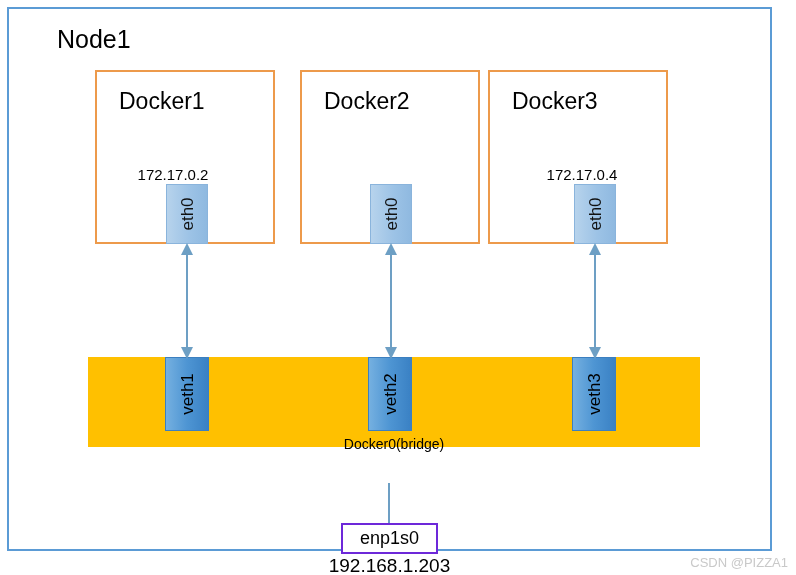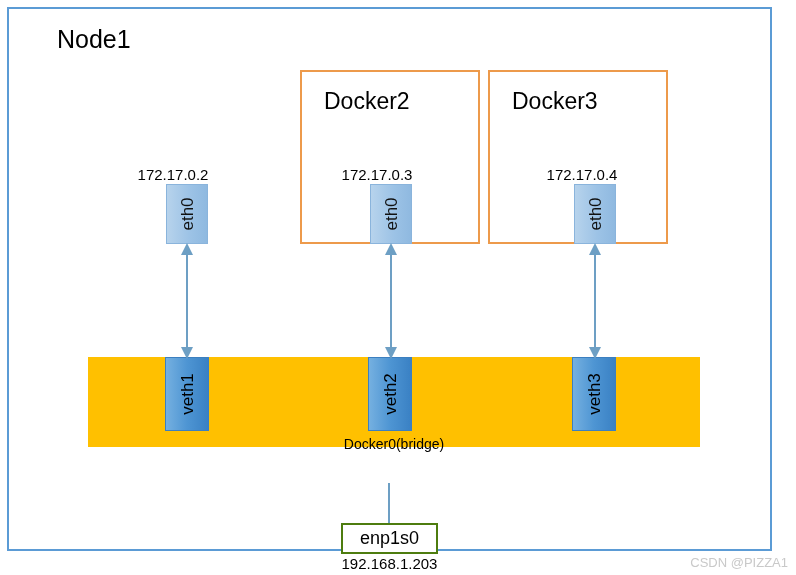--- a/index.html
+++ b/index.html
@@ -215,6 +215,9 @@
     <div class="node-title">Node1</div>
   </div>
 
+  <div class="docker-box d1">
+    <div class="docker-title">Docker1</div>
+  </div>
   <div class="docker-box d2">
     <div class="docker-title">Docker2</div>
   </div>

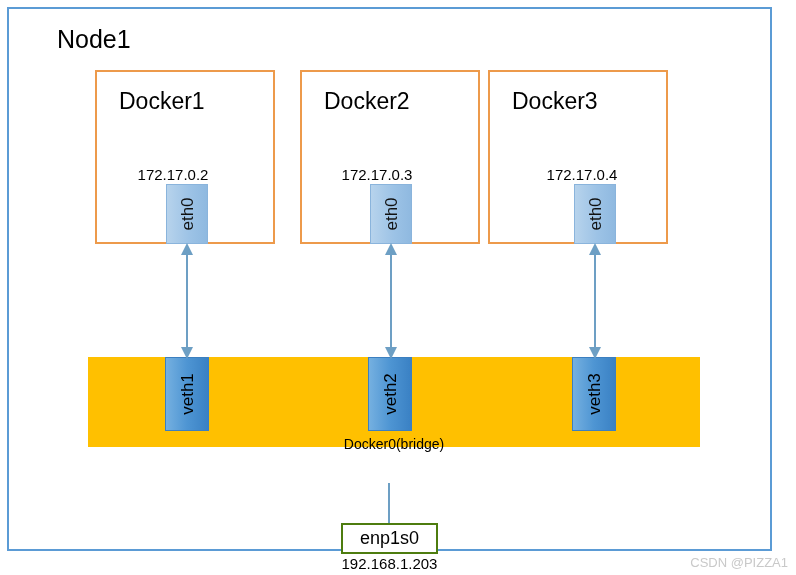--- a/index.html
+++ b/index.html
@@ -226,7 +226,6 @@
   </div>
 
   <div class="ip-label ip-eth i1">172.17.0.2</div>
-  <div class="ip-label ip-eth i2">172.17.0.3</div>
   <div class="ip-label ip-eth i3">172.17.0.4</div>
 
   <div class="eth-port e1">

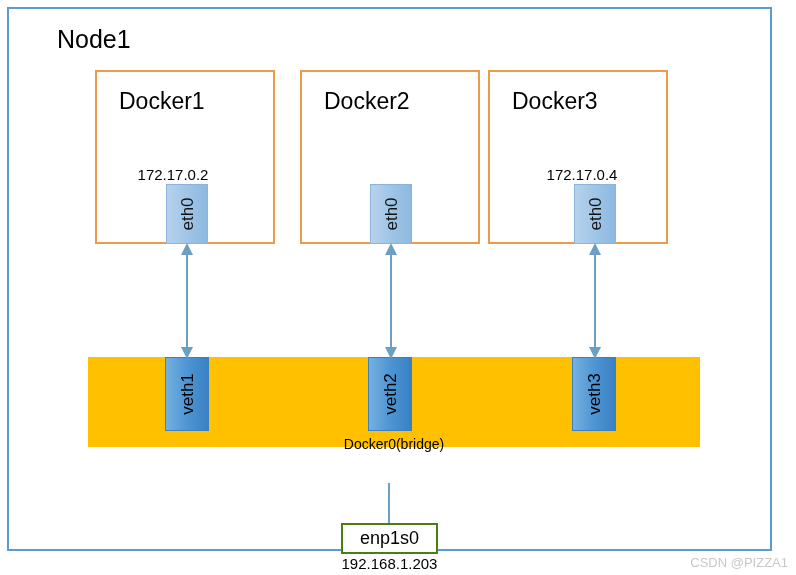--- a/index.html
+++ b/index.html
@@ -173,7 +173,7 @@
     top: 523px;
     width: 97px;
     height: 31px;
-    border: 2px solid #4d7c0f;
+    border: 2px solid #6d28d9;
     background: #ffffff;
     box-sizing: border-box;
     display: flex;

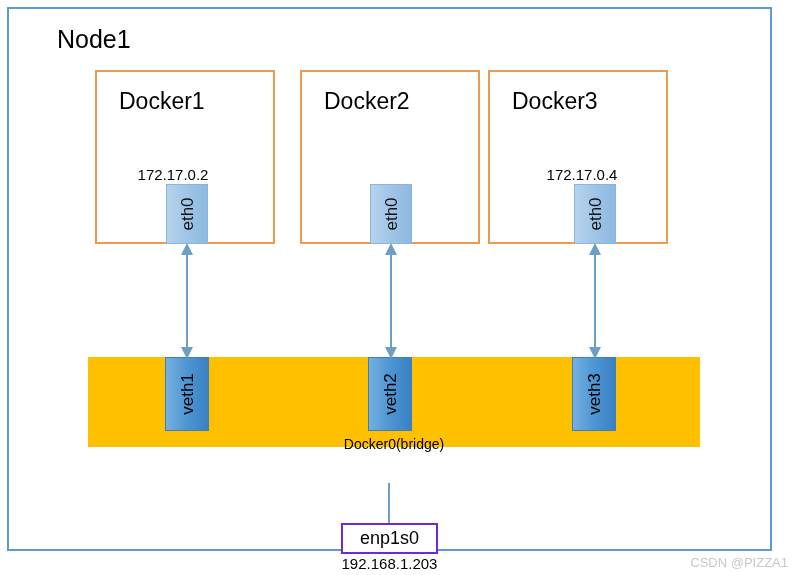--- a/index.html
+++ b/index.html
@@ -188,7 +188,7 @@
     top: 556px;
     width: 173px;
     text-align: center;
-    font-size: 15px;
+    font-size: 19px;
     color: #000000;
     line-height: 1;
     white-space: nowrap;

